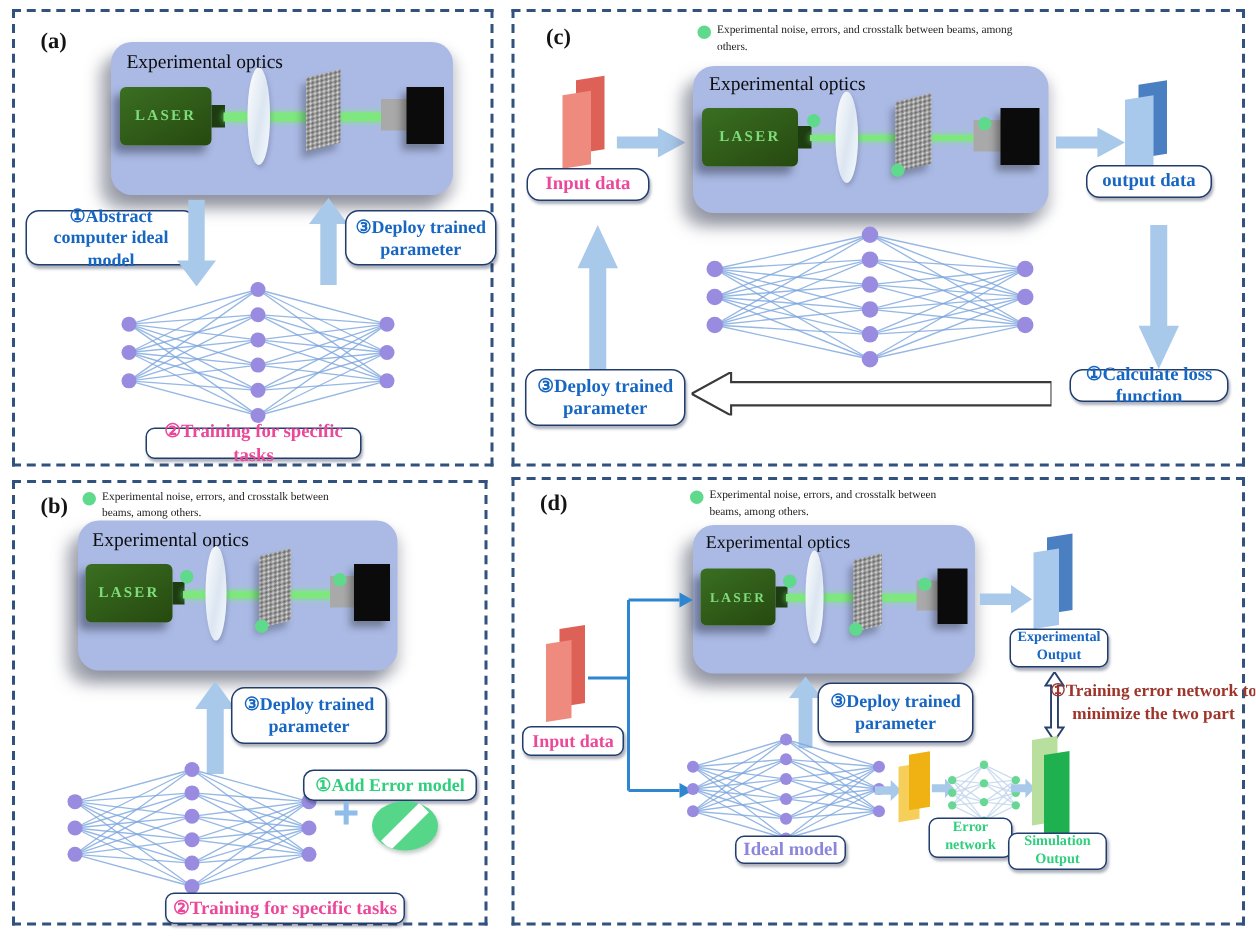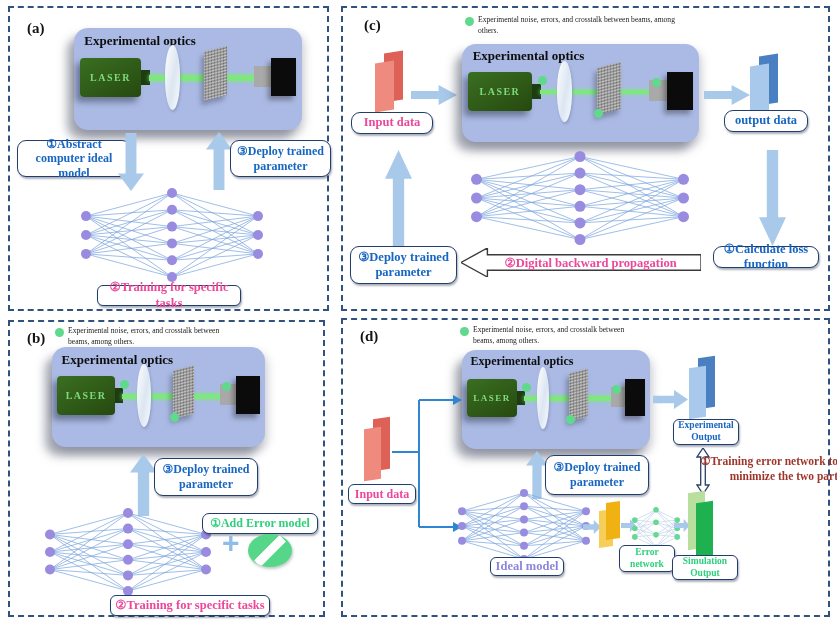--- a/index.html
+++ b/index.html
@@ -14,7 +14,7 @@
   
   .optics{position:absolute;background:#abbae5;border-radius:14px;
           box-shadow:-7px 9px 10px rgba(80,85,105,.5),3px 5px 8px rgba(80,85,105,.25)}
-  .otitle{position:absolute;left:4.5%;top:4.5%;font-weight:700;font-size:13px;color:#0d0d0d;white-space:nowrap}
+  .otitle{position:absolute;left:4.5%;top:4.5%;font-weight:400;font-size:13px;color:#0d0d0d;white-space:nowrap}
   .laser{position:absolute;left:2.5%;top:29%;width:27%;height:39%;border-radius:4px;
          background:linear-gradient(150deg,#3a6f22,#26490f);
          box-shadow:-4px 5px 6px rgba(30,35,50,.45);

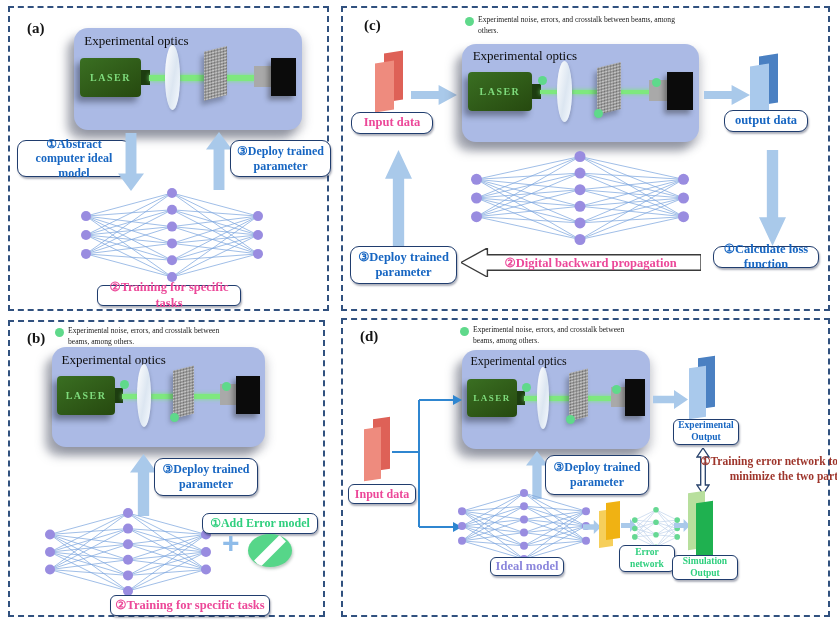--- a/index.html
+++ b/index.html
@@ -345,7 +345,6 @@
       <svg viewBox="0 0 100 30" preserveAspectRatio="none">
         <polygon points="0,15 11,0 11,7 100,7 100,23 11,23 11,30" fill="#ffffff" stroke="#3a3a3a" stroke-width="1.4" vector-effect="non-scaling-stroke"></polygon>
       </svg>
-      <span class="atext red">②Digital backward propagation</span>
     </div>
 
     <div class="lblbox blue fs125" style="left:370px;top:238px;width:106px;height:22px">

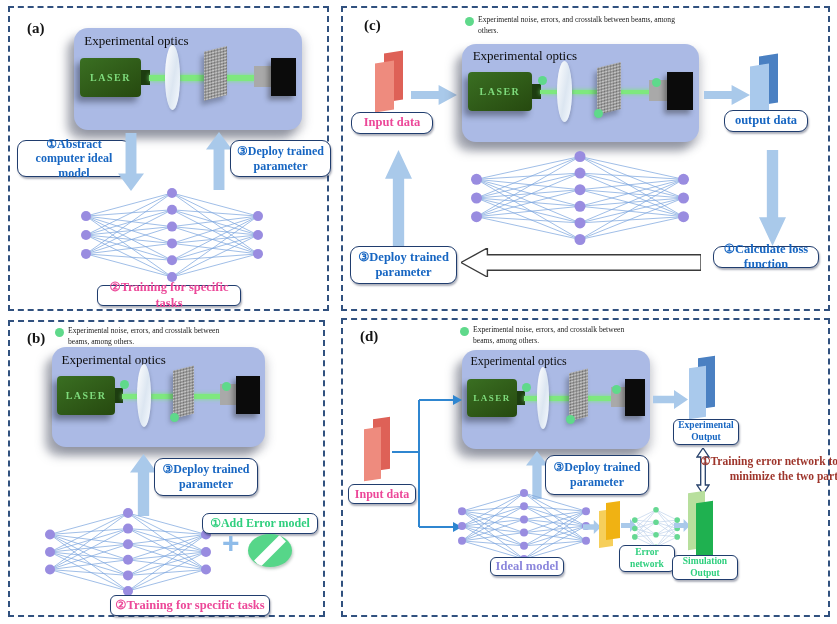--- a/index.html
+++ b/index.html
@@ -63,7 +63,7 @@
   .plus{position:absolute;color:#8fbce9;font-weight:700;font-size:30px;font-family:"Liberation Sans",sans-serif;line-height:1}
   .errball{position:absolute;background:#56d689;border-radius:50%;overflow:hidden;box-shadow:1px 2px 3px rgba(40,80,60,.3)}
   .errball::after{content:"";position:absolute;left:50%;top:50%;width:9px;height:36px;background:#fff;transform:translate(-50%,-50%) rotate(45deg)}
-  .traintxt{position:absolute;font-weight:700;font-size:11.5px;line-height:1.3;color:#9e352b;text-align:right}
+  .traintxt{position:absolute;font-weight:700;font-size:11.5px;line-height:1.3;color:#9e352b;text-align:center}
 </style>
 </head>
 <body>

